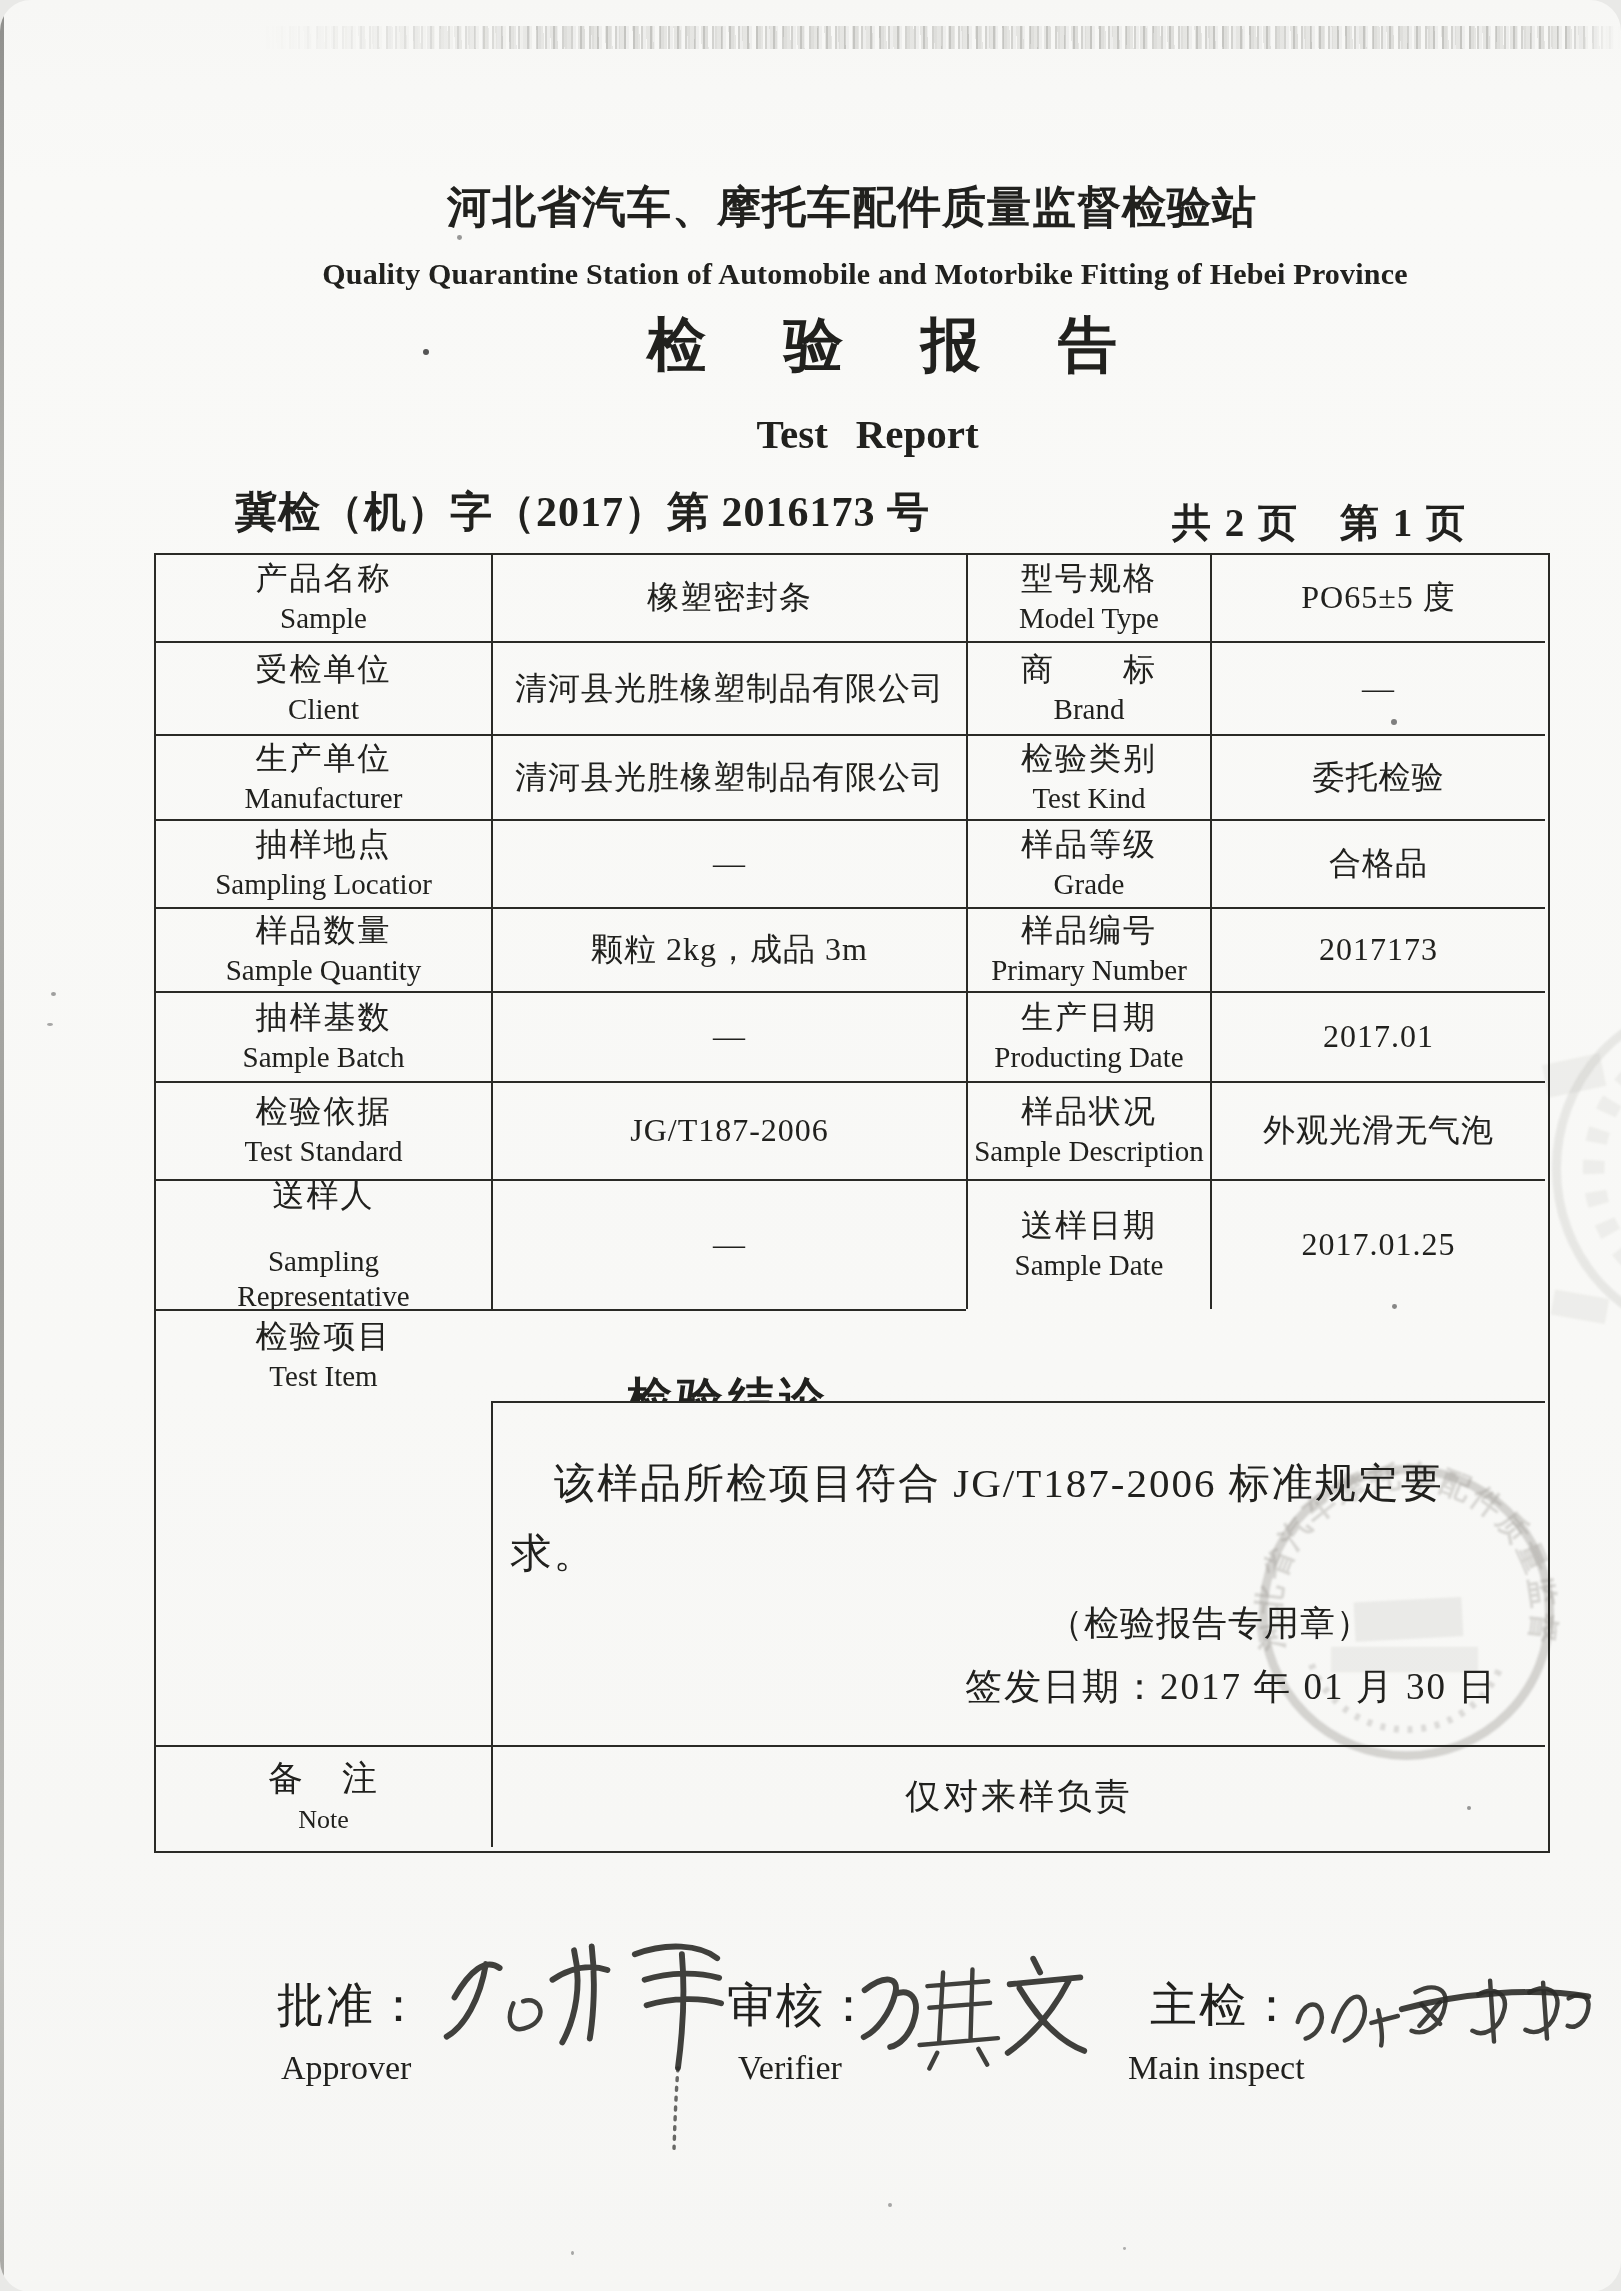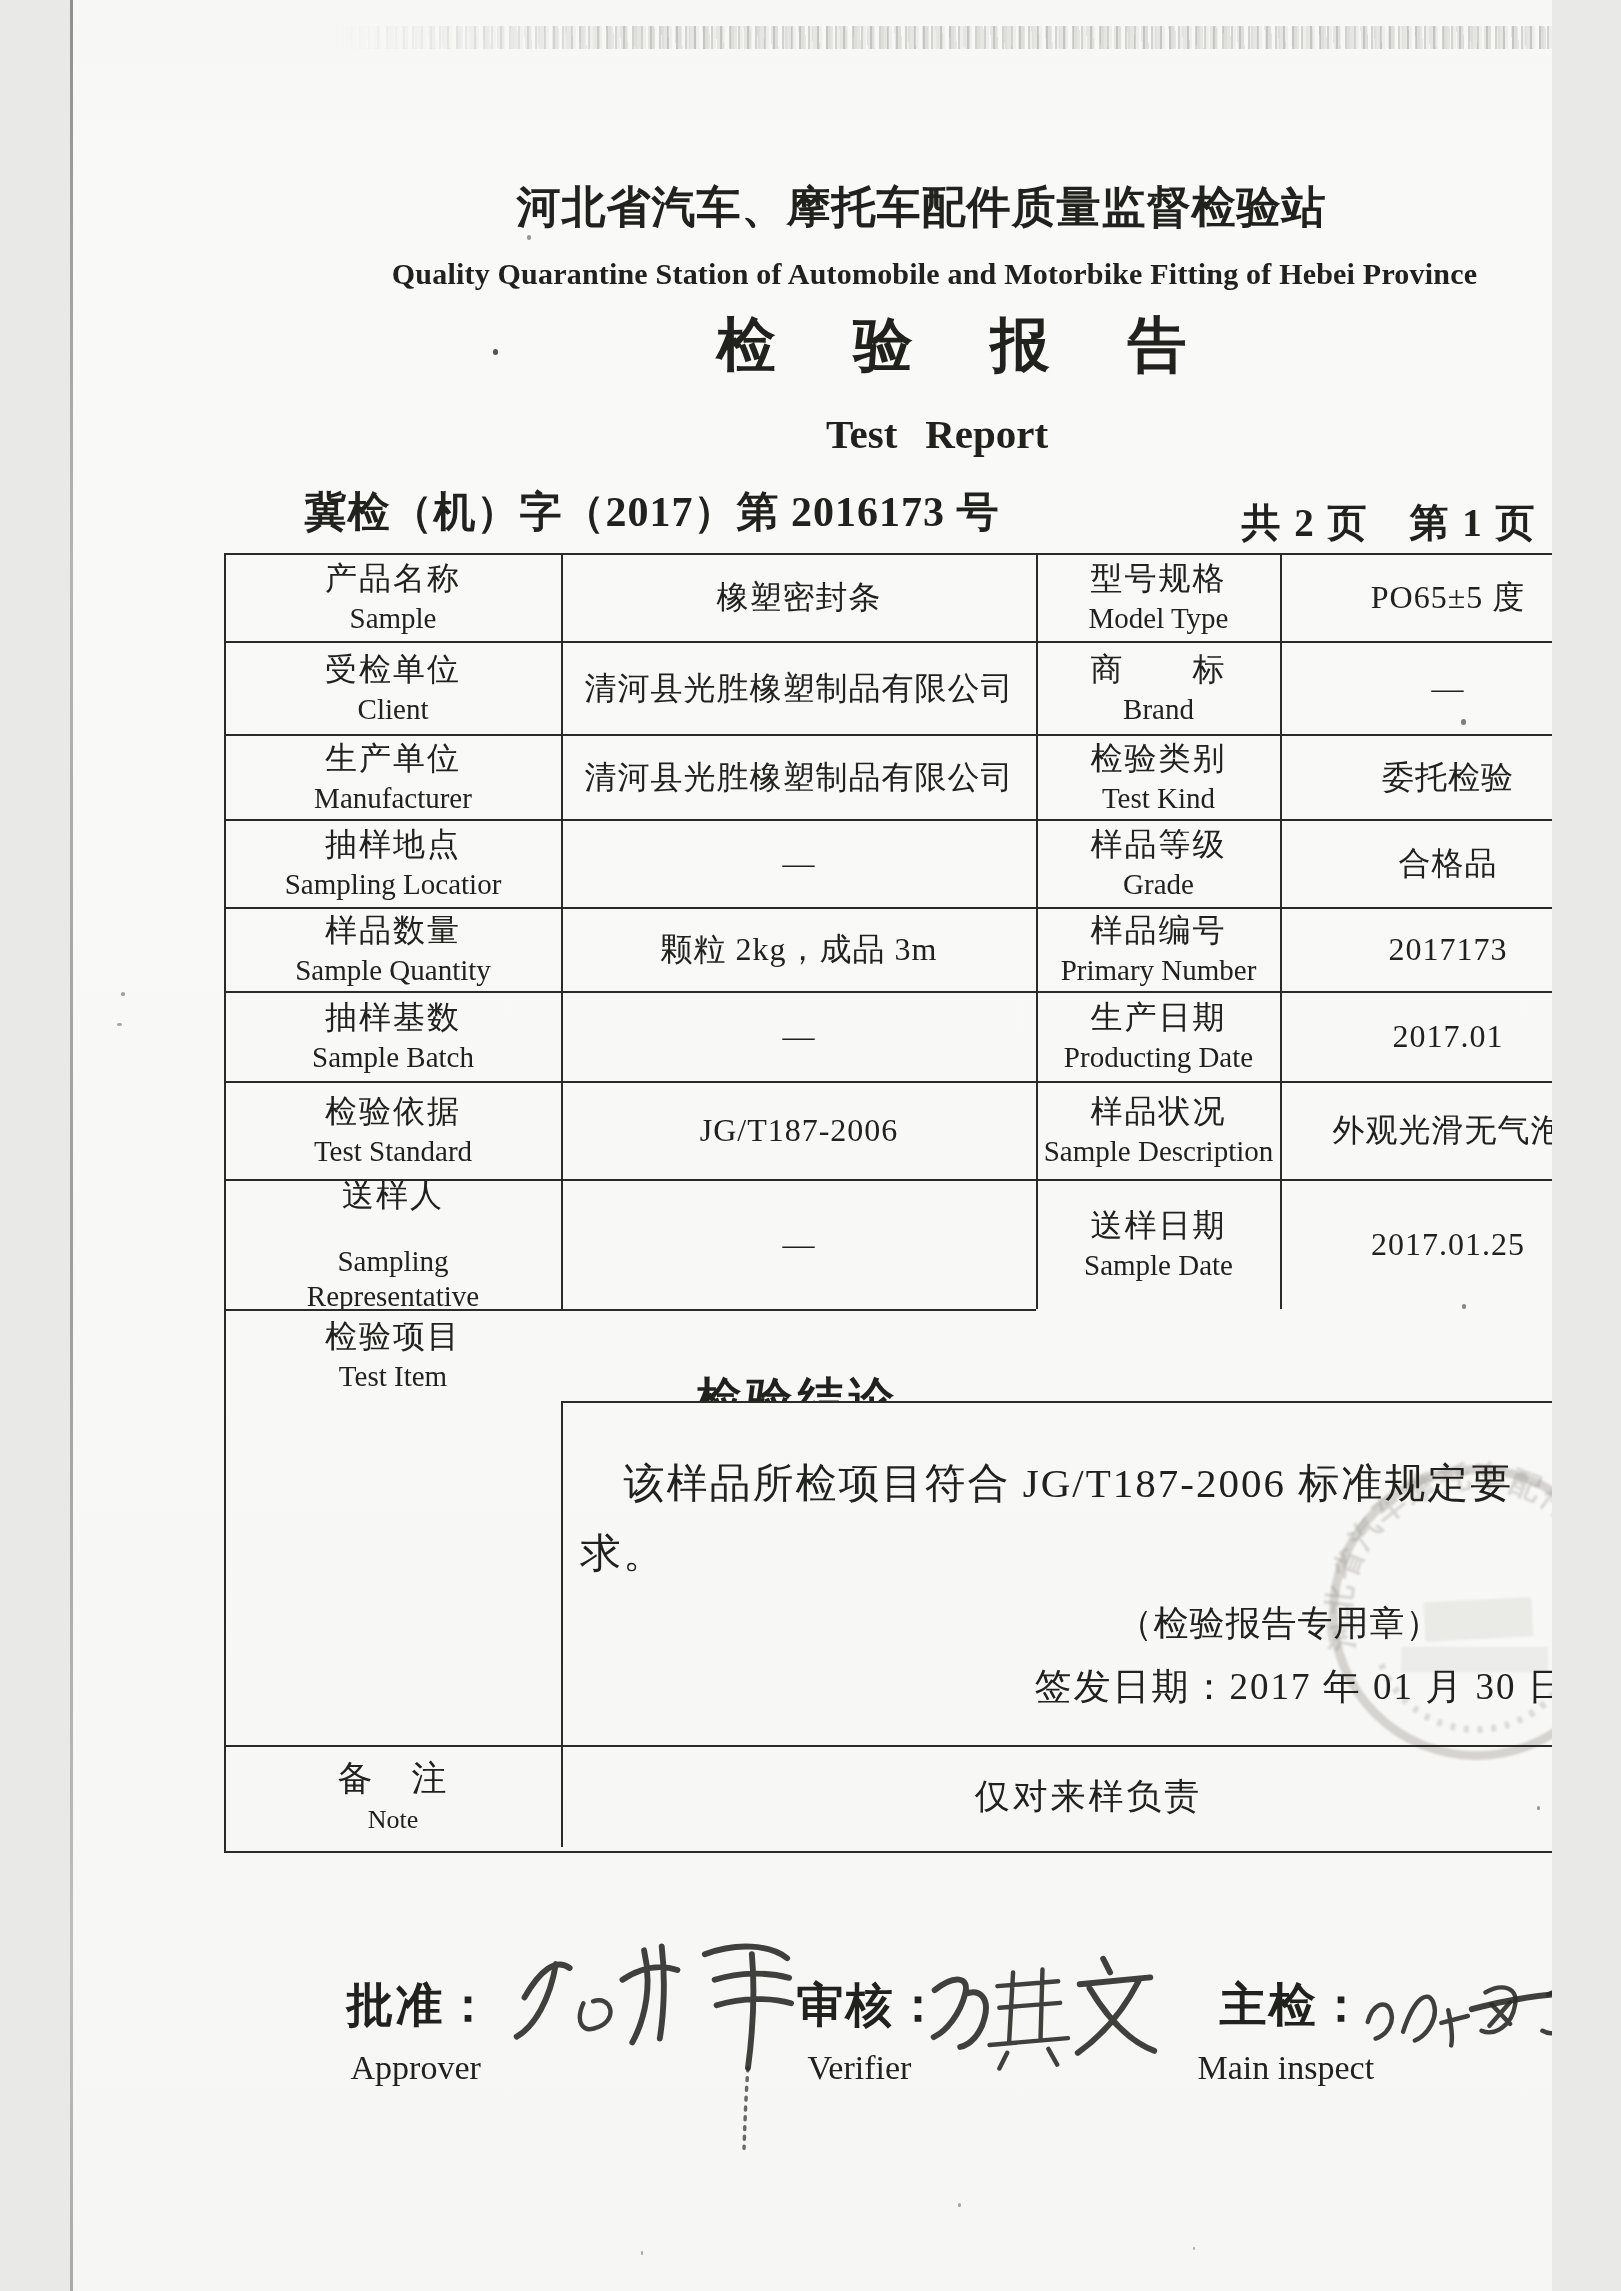--- a/index.html
+++ b/index.html
@@ -4,11 +4,12 @@
 <style>
   html,body{margin:0;padding:0;background:#e9e9e7;}
   .page{
-    position:relative; width:1482px; height:2292px; margin:0 auto;
+    position:relative; width:1621px; height:2292px; margin:0 auto;
     background:linear-gradient(180deg,#f7f7f5 0%,#f9f9f7 8%,#f8f8f6 60%,#f6f6f4 100%);
     overflow:hidden;
     font-family:"Liberation Serif","DejaVu Serif",serif;
     color:#21211e;
+    border-radius:31px;
   }
   
   .scan-edge-left{position:absolute;left:0;top:0;width:3.9px;height:100%;

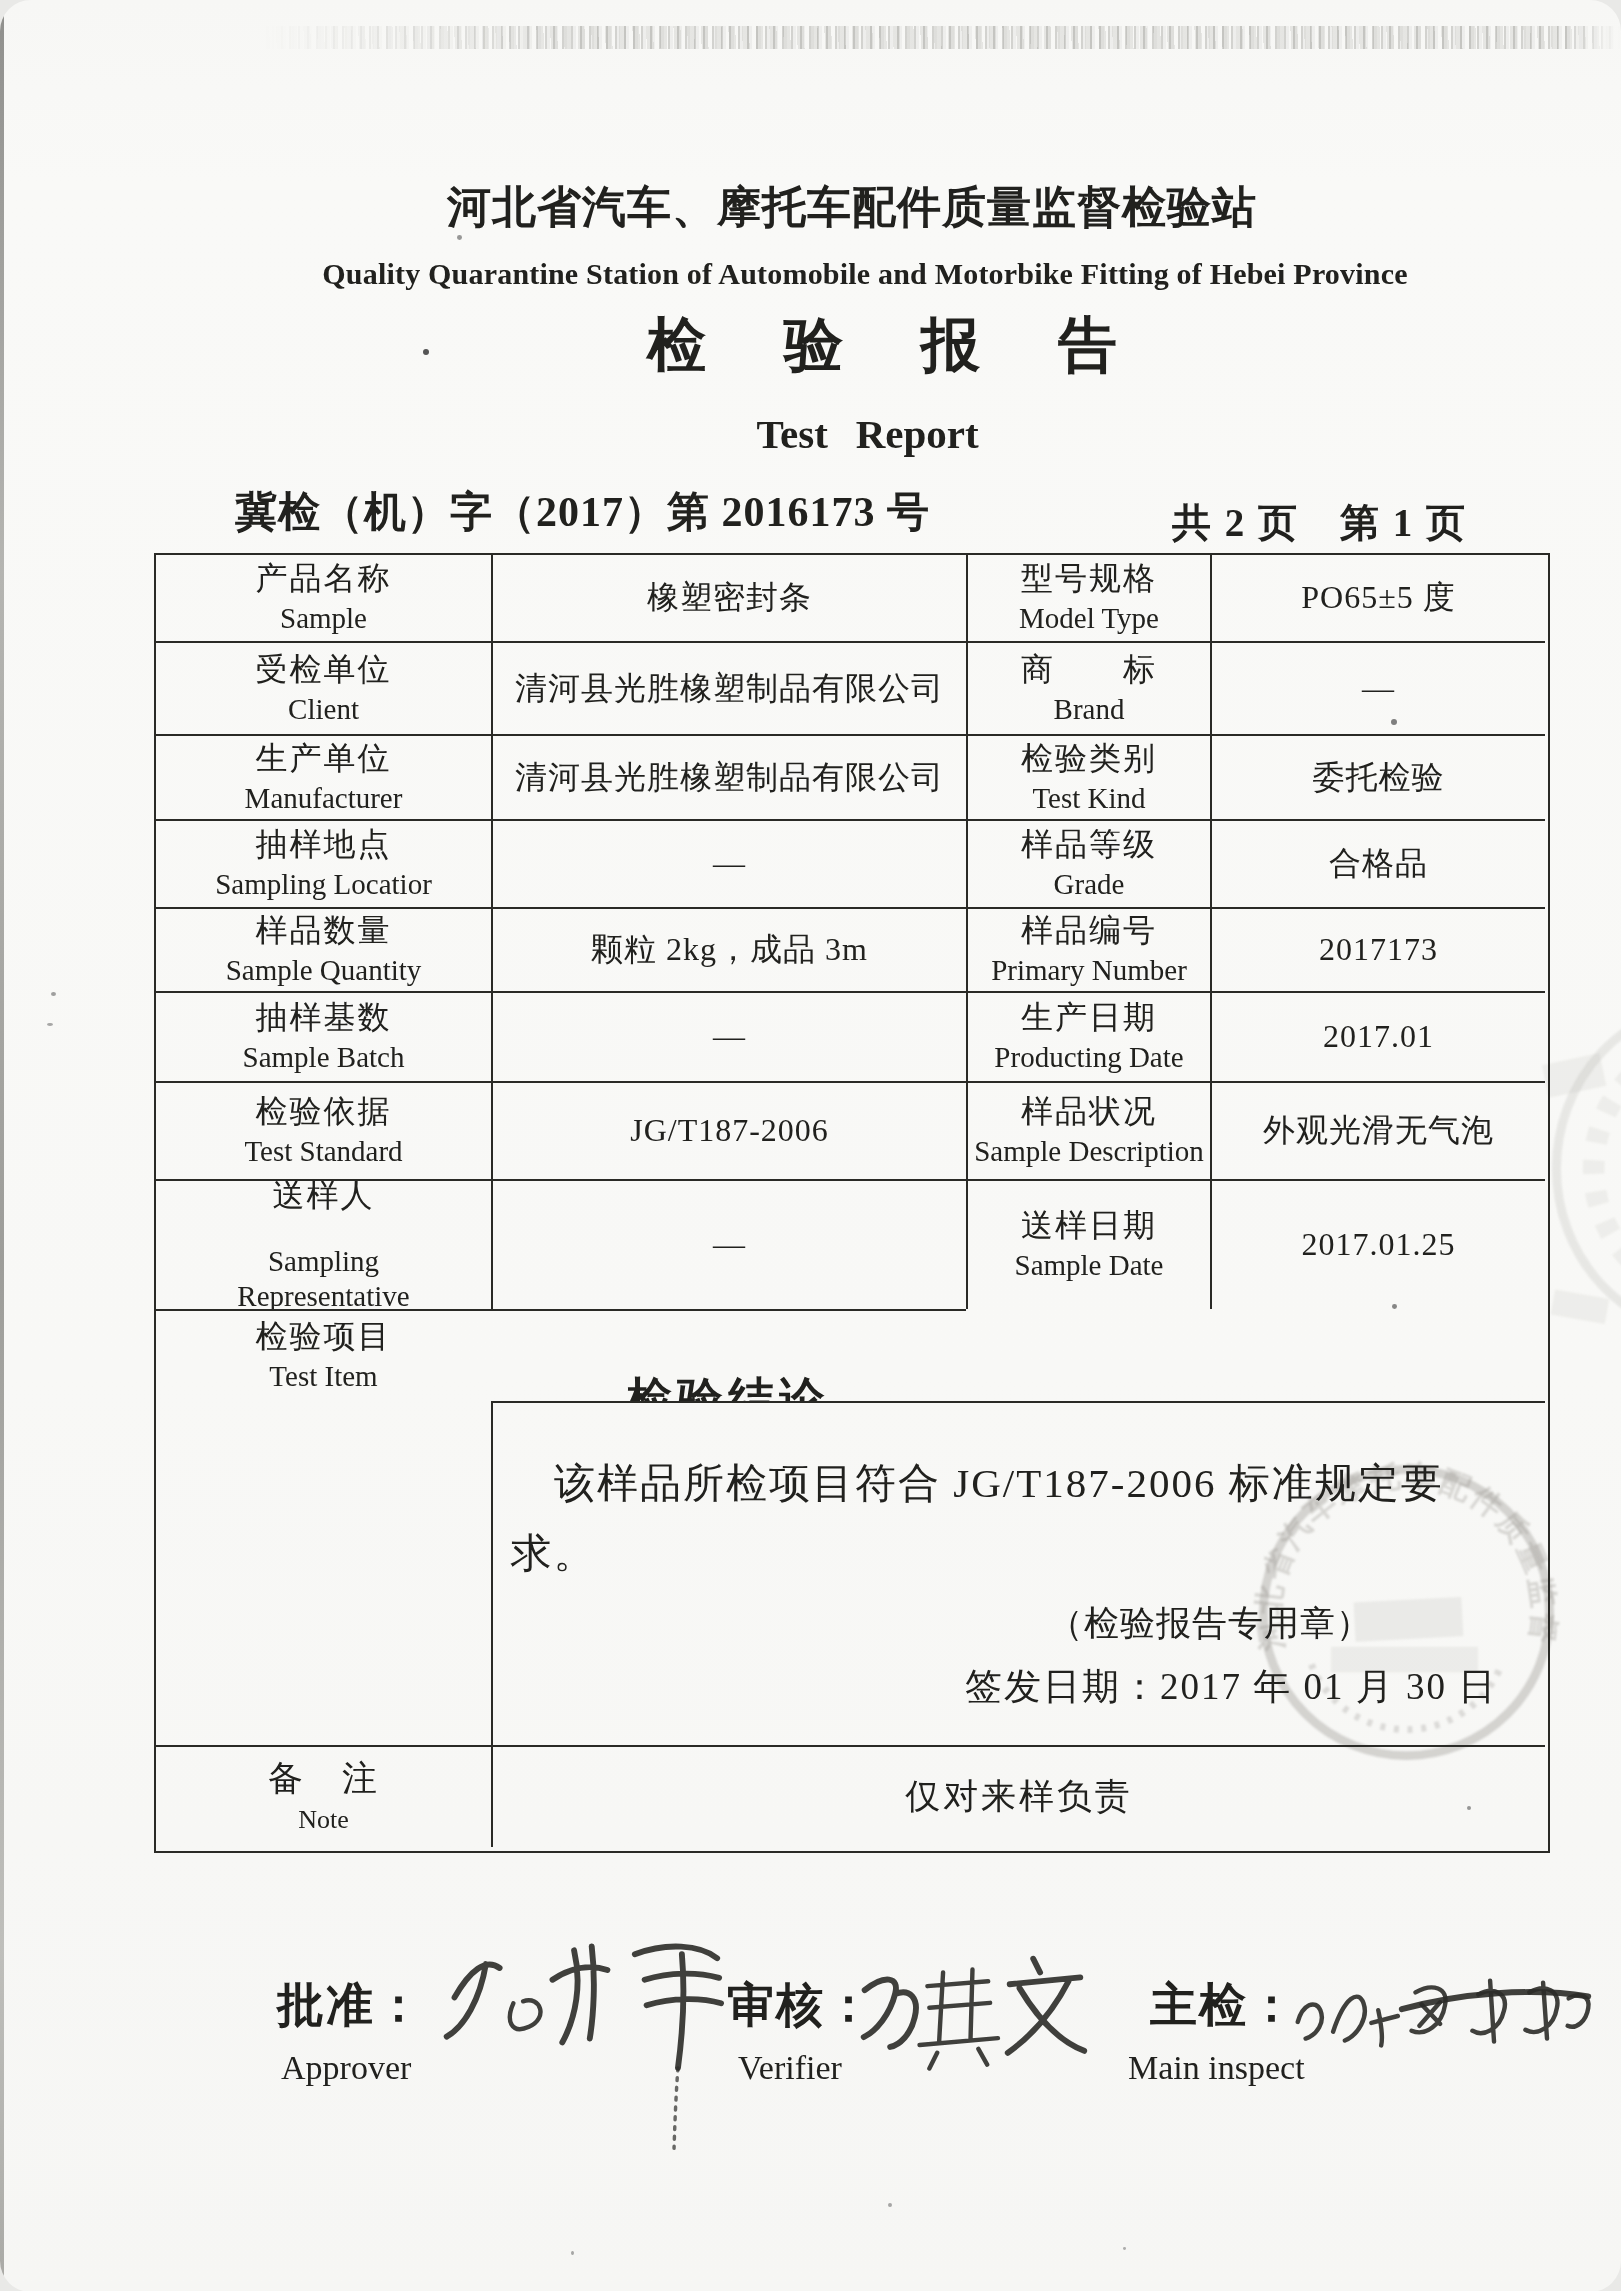--- a/index.html
+++ b/index.html
@@ -61,7 +61,7 @@
   .stamp-main{position:absolute;left:1237px;top:1443px;width:339px;height:339px;filter:blur(1px);}
   .stamp-partial{position:absolute;left:1525px;top:1000px;width:255px;height:343px;filter:blur(1.2px);}
   
-  .sig-label{position:absolute;font-size:47px;font-weight:700;letter-spacing:2px;}
+  .sig-label{position:absolute;font-size:47px;font-weight:400;letter-spacing:2px;}
   .sig-en{position:absolute;font-size:34px;}
   .sig-svg{position:absolute;}
   .sig-svg path{fill:none;stroke:#2b2b28;stroke-width:6;stroke-linecap:round;stroke-linejoin:round;opacity:.9;}

